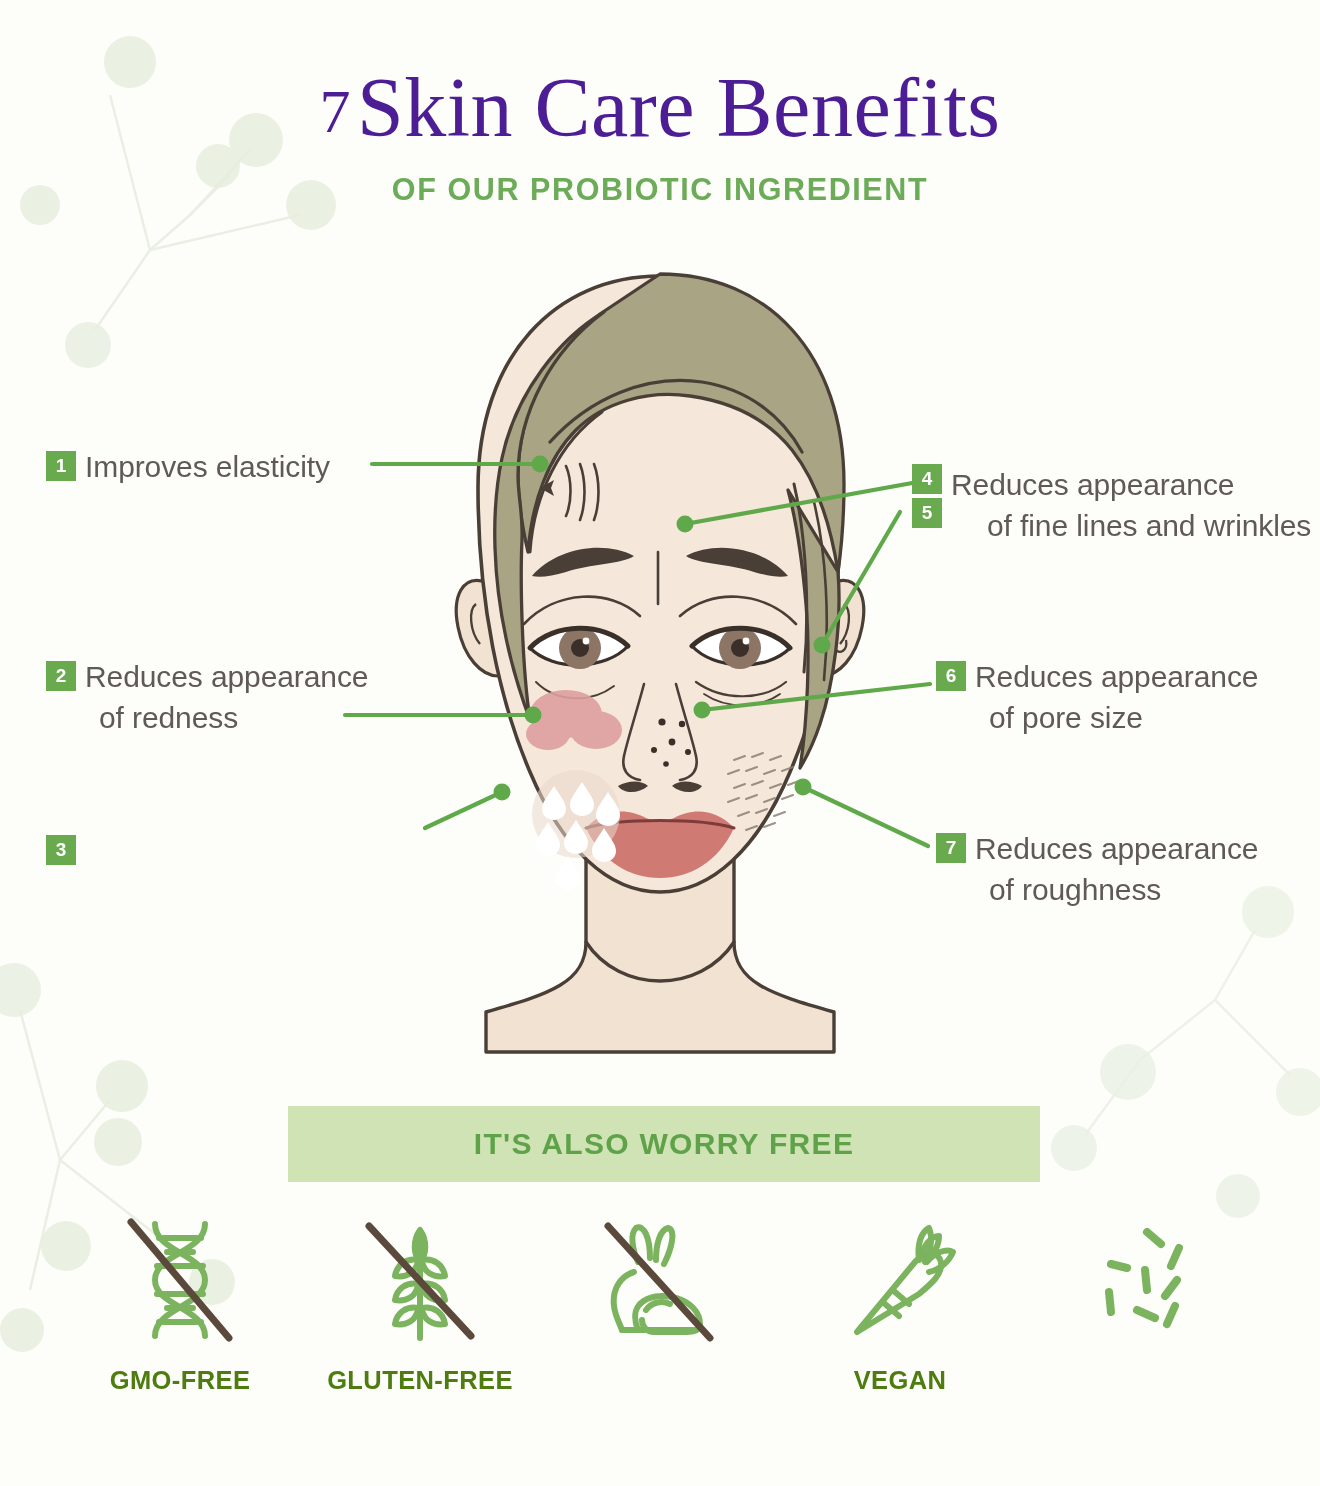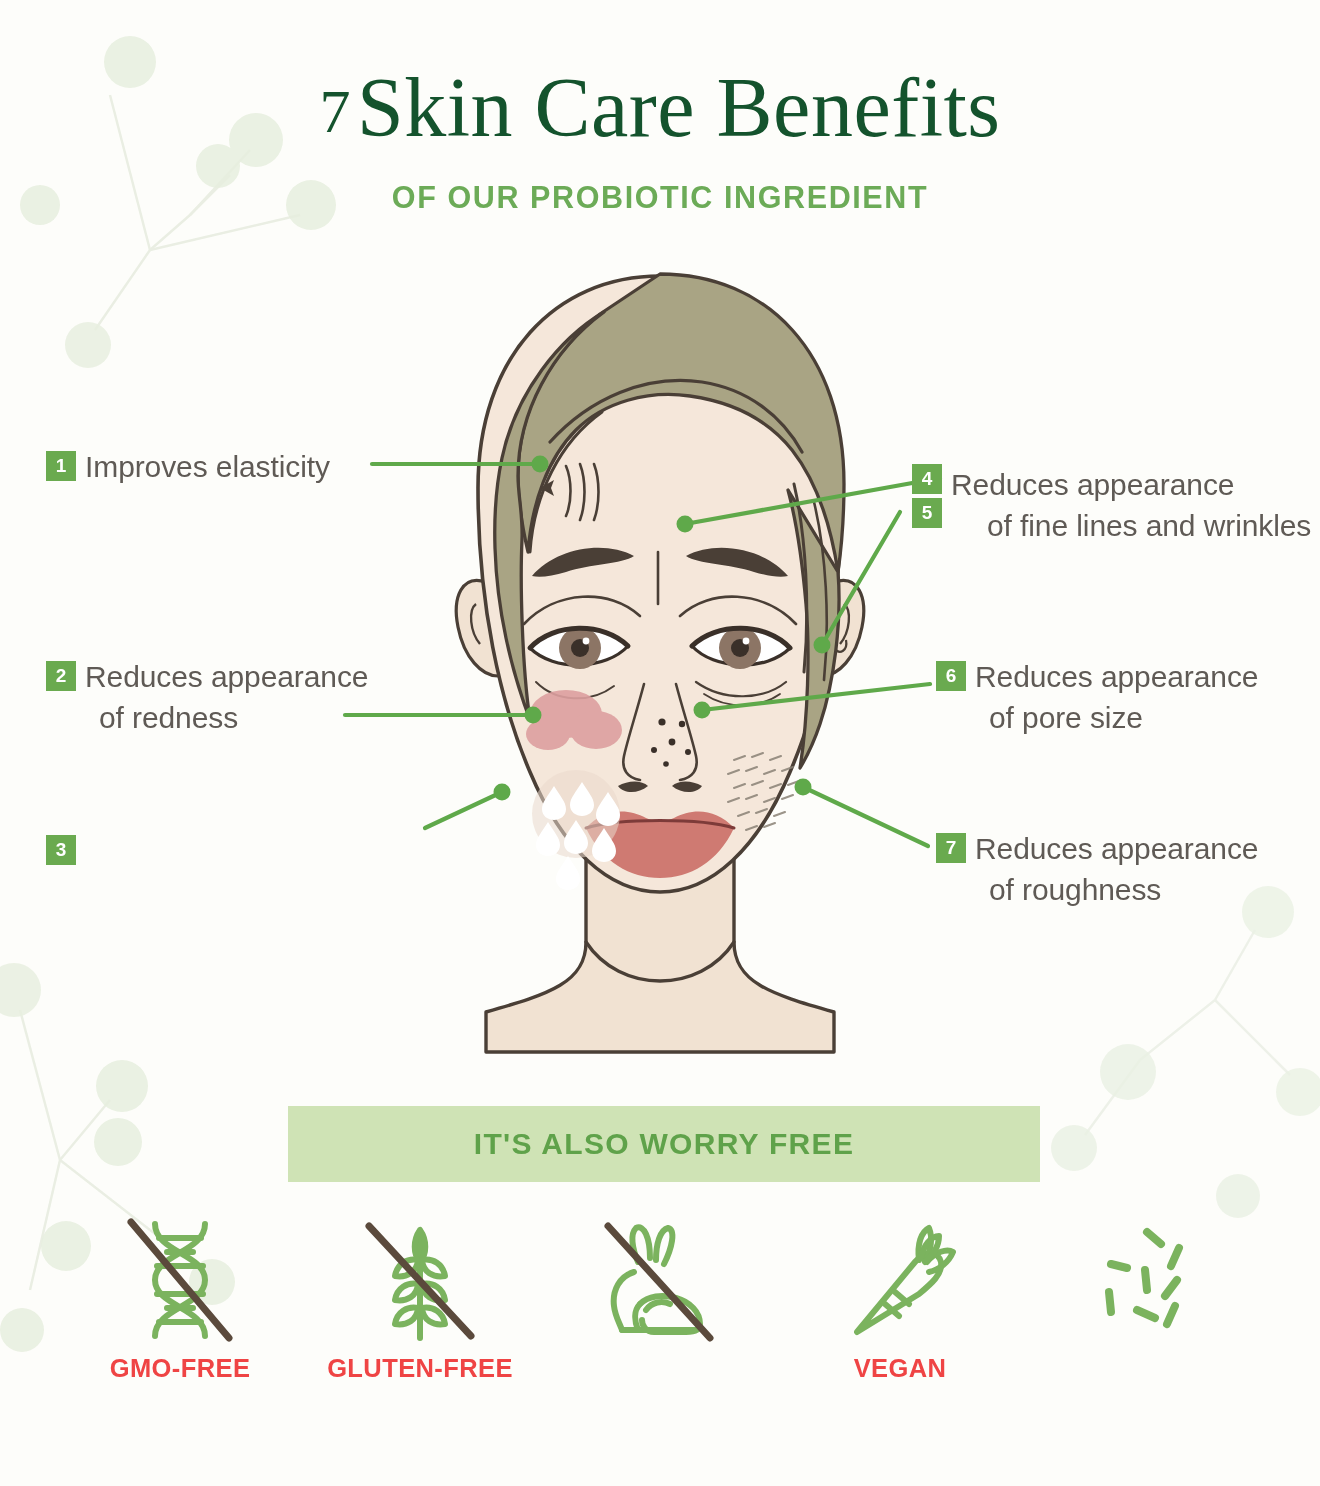--- a/index.html
+++ b/index.html
@@ -38,7 +38,7 @@
     font-family: "Liberation Serif", serif;
     font-size: 84px;
     line-height: 1.0;
-    color: #14532d;
+    color: #4c1d95;
     letter-spacing: 0.5px;
     font-weight: 400;
   }

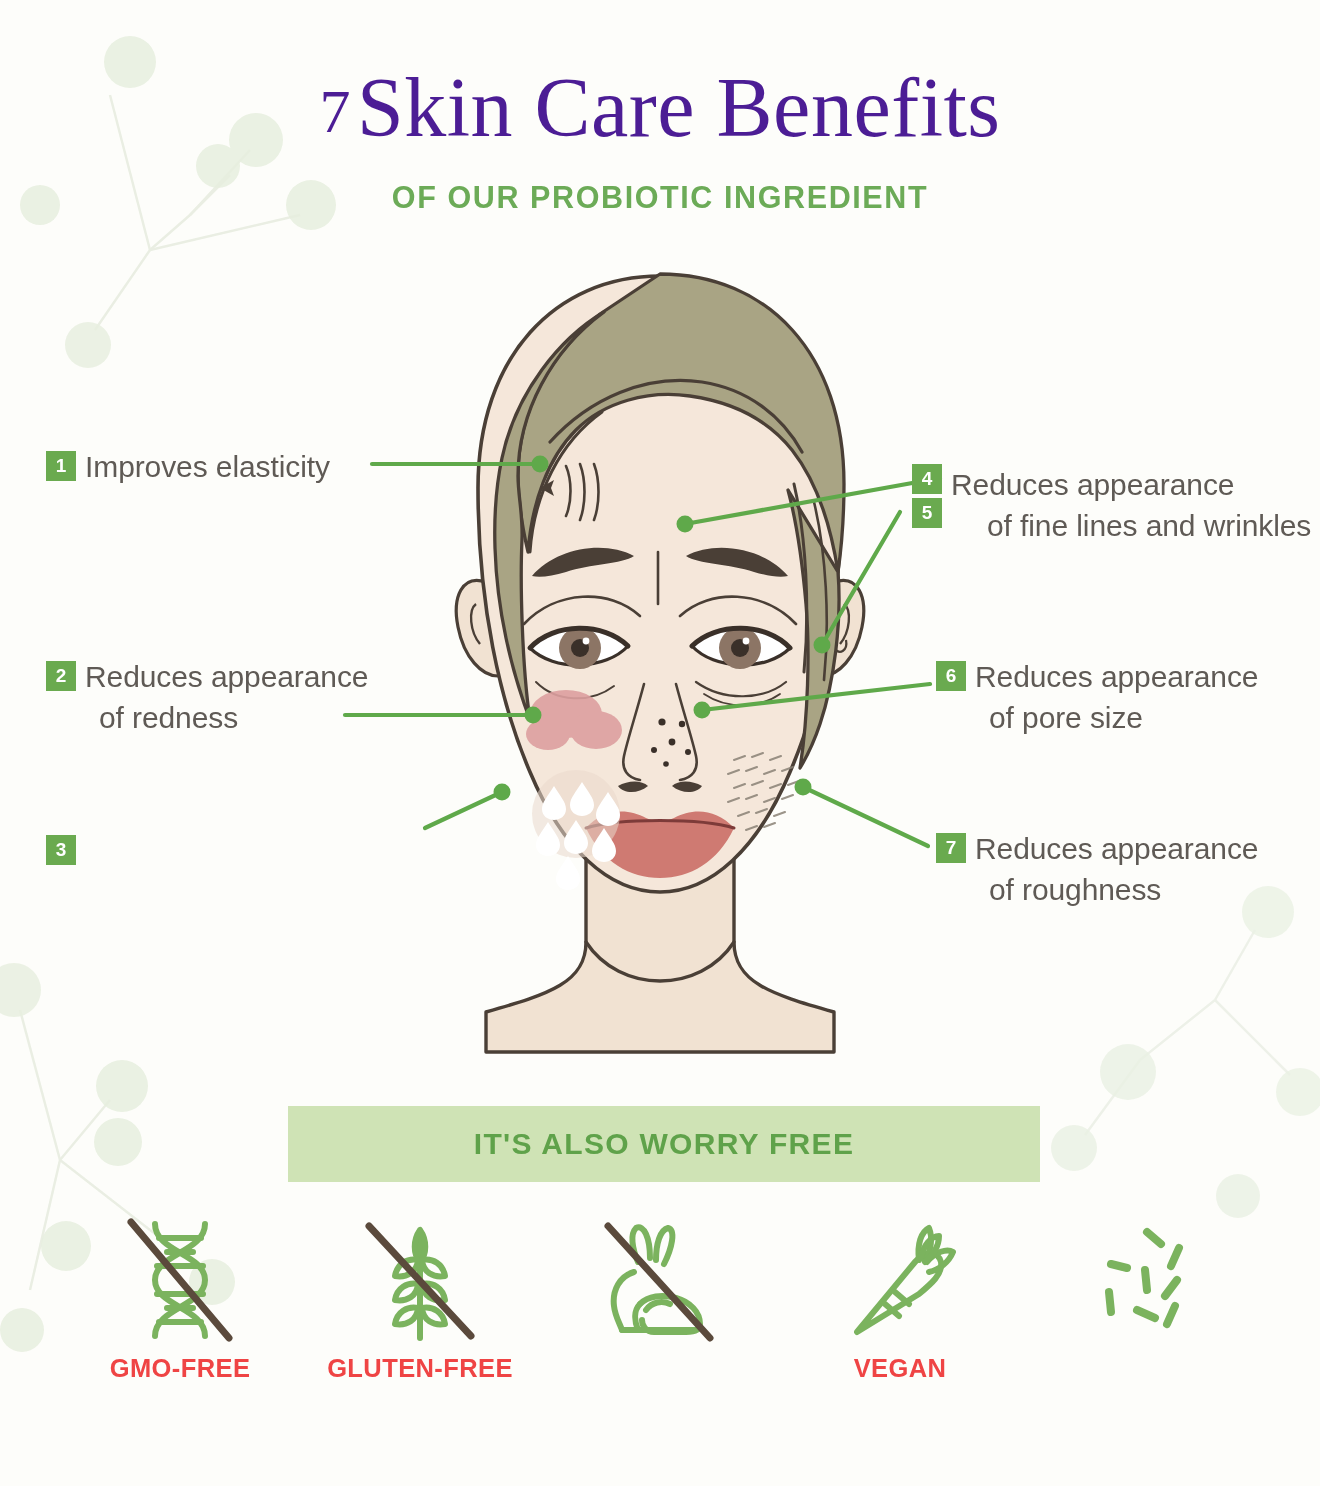--- a/index.html
+++ b/index.html
@@ -48,7 +48,7 @@
     padding-right: 6px;
   }
   #subtitle {
-    margin-top: 30px;
+    margin-top: 22px;
     font-size: 30.5px;
     letter-spacing: 1.6px;
     color: #6cab57;

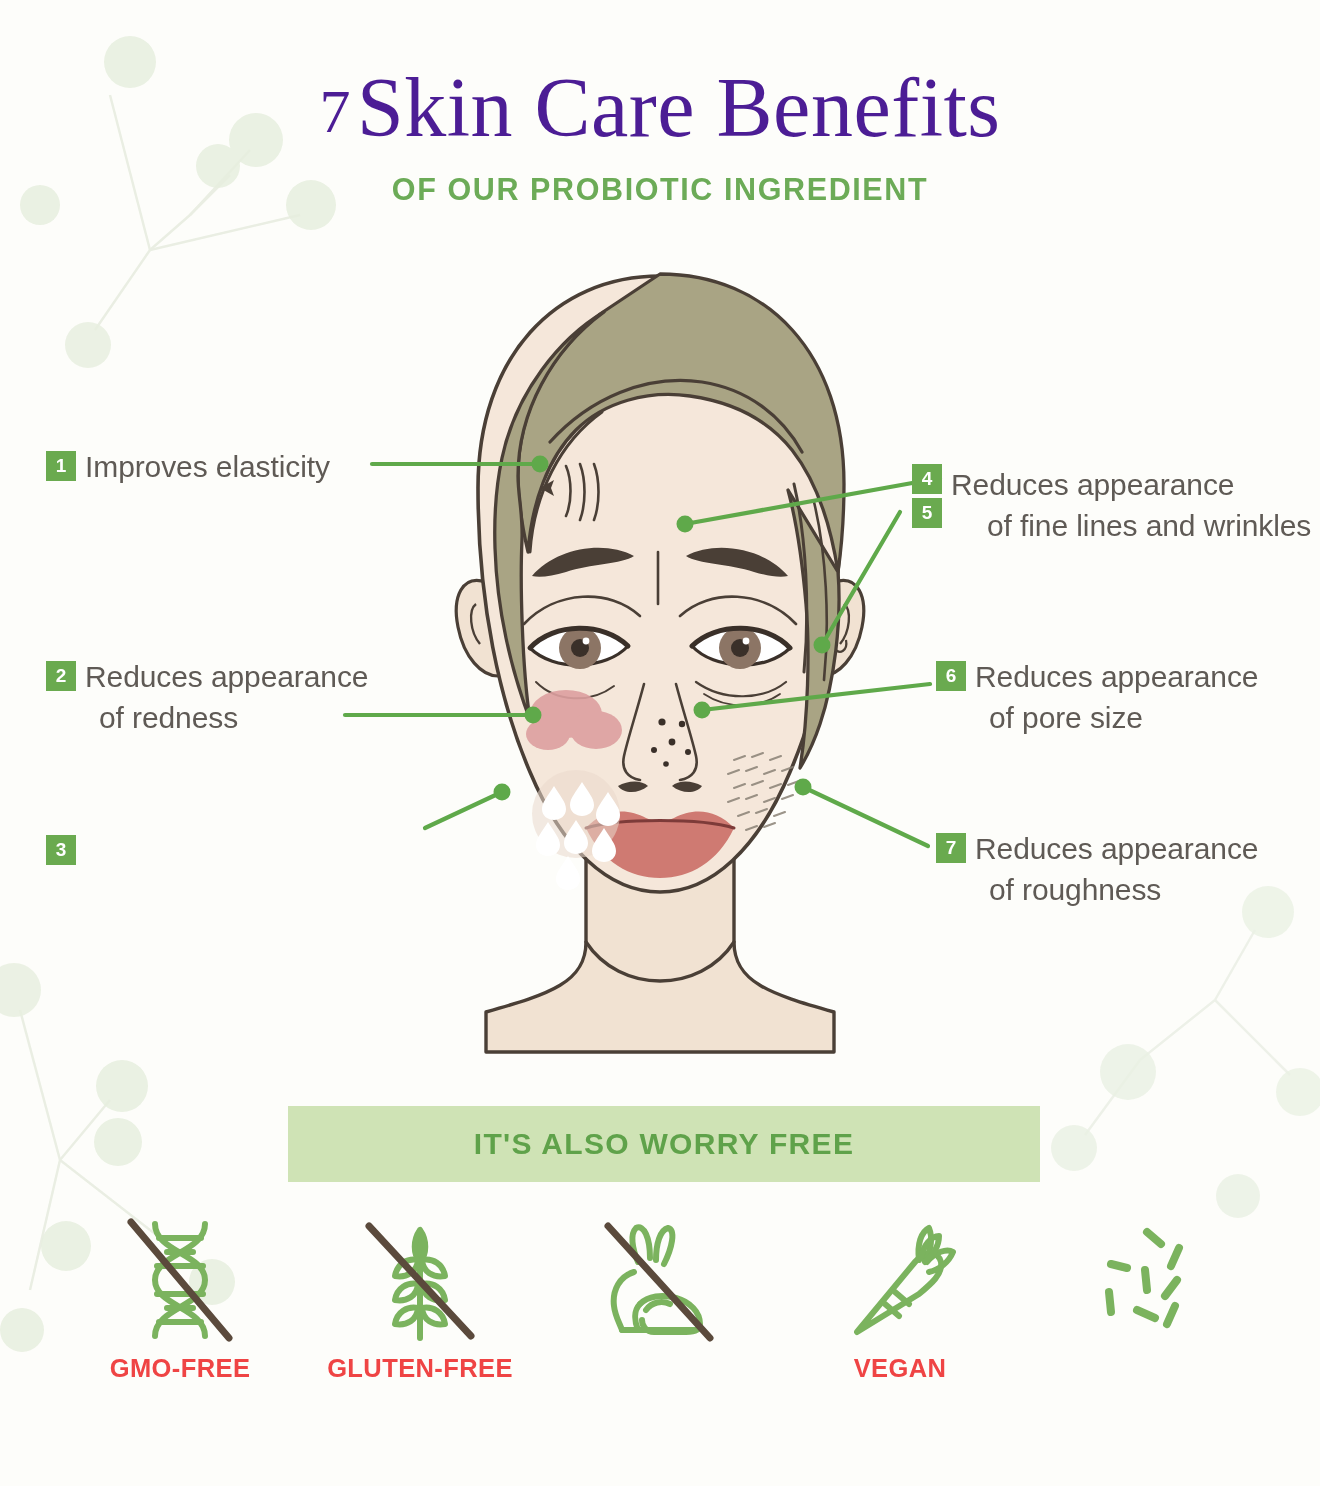--- a/index.html
+++ b/index.html
@@ -154,11 +154,11 @@
     justify-content: center;
   }
   .badge-label {
-    margin-top: 4px;
+    margin-top: 16px;
     font-size: 25.5px;
     font-weight: 700;
     letter-spacing: 0.4px;
-    color: #ef4444;
+    color: #4d7c0f;
     text-align: center;
     line-height: 1.28;
     white-space: pre-line;

